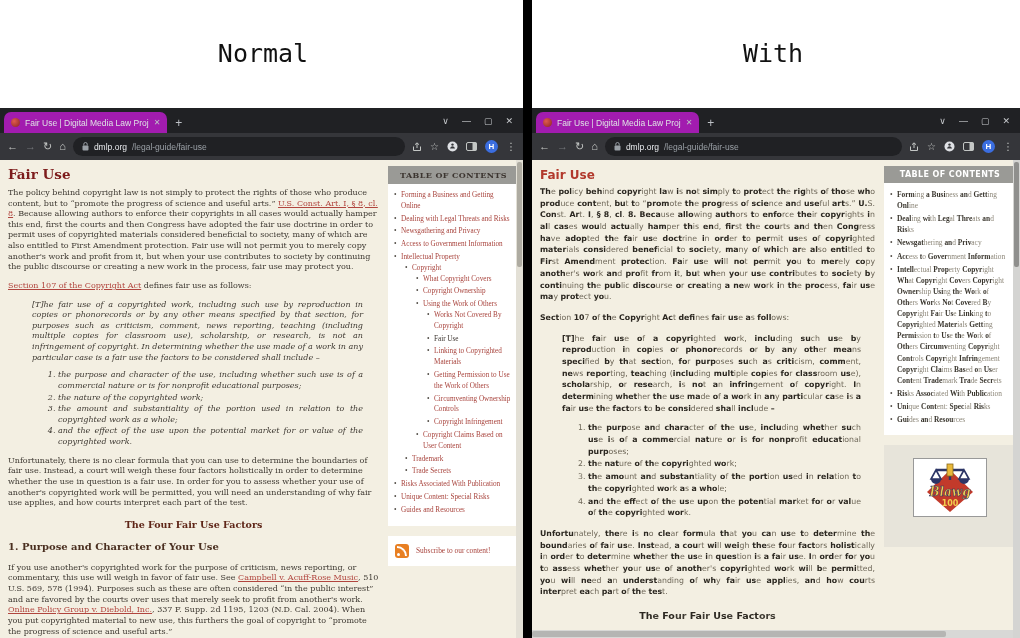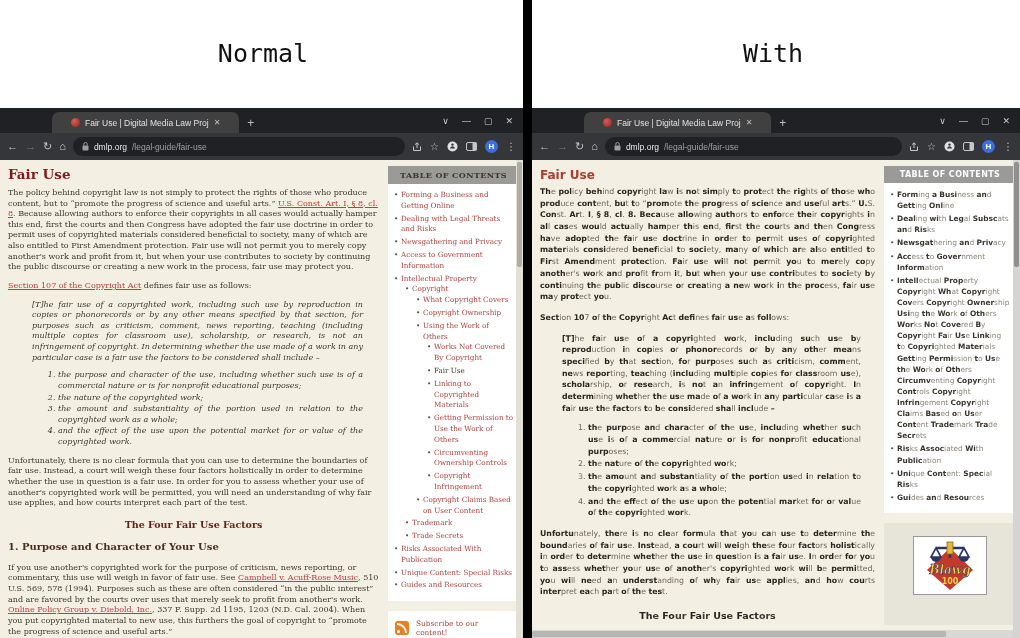--- a/index.html
+++ b/index.html
@@ -16,8 +16,8 @@
   #win-normal{left:0;width:523px;}
   #win-readifast{left:532px;width:488px;}
   .tabstrip{height:25px;background:#202124;display:flex;align-items:flex-end;padding:0 4px;}
-  .tab{background:#404040;border-radius:7px 7px 0 0;height:21px;display:flex;align-items:center;
-       gap:5px;padding:0 19px;max-width:185px;min-width:0;margin-left:48px;}
+  .tab{background:#a21caf;border-radius:7px 7px 0 0;height:21px;display:flex;align-items:center;
+       gap:5px;padding:0 7px;max-width:185px;min-width:0;}
   .favicon{width:9px;height:9px;border-radius:50%;background:radial-gradient(circle at 35% 35%,#e05a4e,#8c2420);flex:none;}
   .tab-title{color:#dfe1e5;font-size:8.5px;white-space:nowrap;overflow:hidden;text-overflow:ellipsis;}
   .tab-close{color:#bdc1c6;font-size:8px;flex:none;}

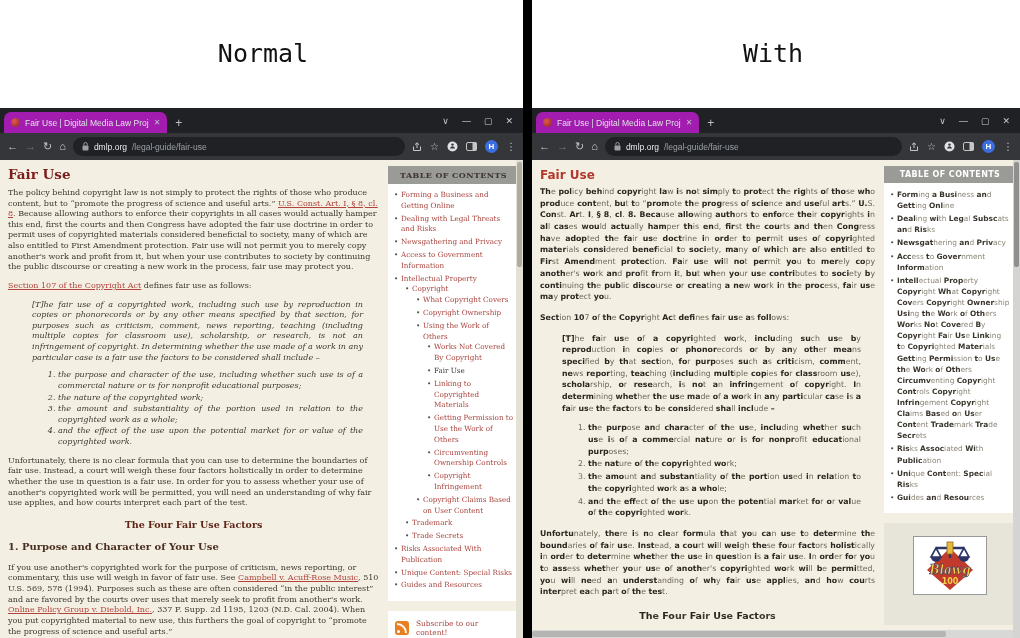--- a/index.html
+++ b/index.html
@@ -75,7 +75,7 @@
   [data-mode="bionic"] .toc-body{font-family:"DejaVu Sans",sans-serif;font-size:7.4px;line-height:1.5;
         color:#8b8577;}
   [data-mode="bionic"] .toc-body b{color:#3a362e;}
-  ul.toc-ul{margin:0;padding-left:11px;list-style:none;}
+  ul.toc-ul{margin:0;padding-left:11px;list-style:none;font-family:Liberation Serif, serif;}
   ul.toc-ul li{position:relative;margin-bottom:2px;}
   ul.toc-ul li:before{content:"•";position:absolute;left:-7px;color:#55504a;}
   [data-mode="plain"] .toc-link{color:#a8433c;cursor:pointer;}

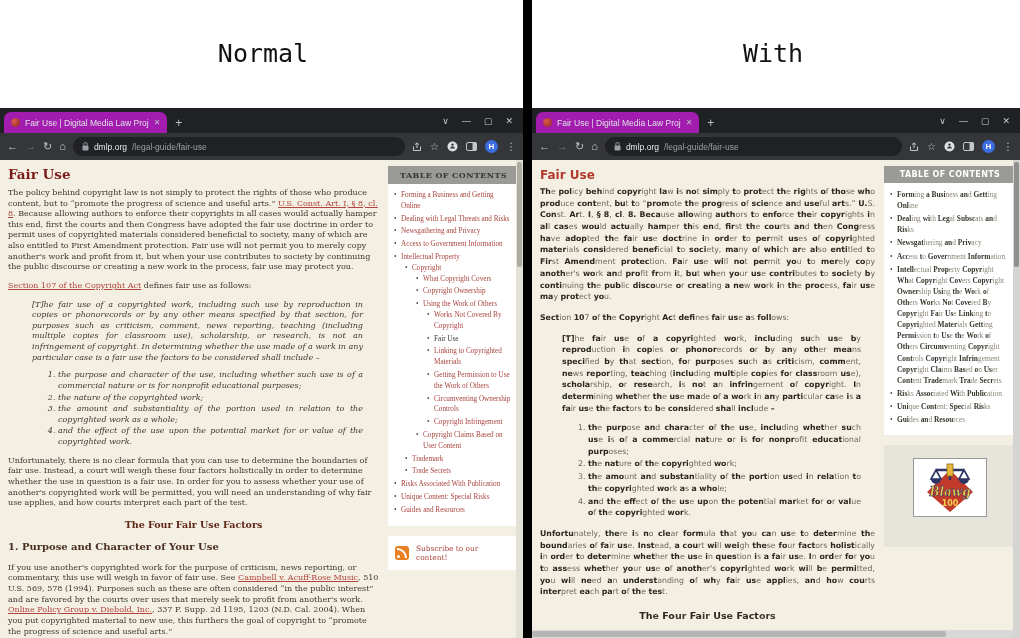--- a/index.html
+++ b/index.html
@@ -302,7 +302,7 @@
         <div class="toc-body">
             <ul class="toc-ul d0">
               <li><b>Form</b>ing <b>a</b> <b>Busi</b>ness <b>an</b>d <b>Gett</b>ing <b>Onl</b>ine</li>
-              <li><b>Deal</b>ing <b>wi</b>th <b>Leg</b>al <b>Subsc</b>ats <b>an</b>d <b>Ris</b>ks</li>
+              <li><b>Deal</b>ing <b>wi</b>th <b>Leg</b>al <b>Thre</b>ats <b>an</b>d <b>Ris</b>ks</li>
               <li><b>Newsgat</b>hering <b>an</b>d <b>Priv</b>acy</li>
               <li><b>Acc</b>ess <b>t</b>o <b>Gover</b>nment <b>Inform</b>ation</li>
               <li><b>Intell</b>ectual <b>Prop</b>erty <b>Copyr</b>ight <b>Wh</b>at <b>Copyr</b>ight <b>Cov</b>ers <b>Copyr</b>ight <b>Owner</b>ship <b>Usi</b>ng <b>th</b>e <b>Wo</b>rk <b>o</b>f <b>Oth</b>ers <b>Wor</b>ks <b>No</b>t <b>Cove</b>red <b>B</b>y <b>Copyr</b>ight <b>Fa</b>ir <b>Us</b>e <b>Link</b>ing <b>t</b>o <b>Copyri</b>ghted <b>Mater</b>ials <b>Gett</b>ing <b>Permi</b>ssion <b>t</b>o <b>Us</b>e <b>th</b>e <b>Wo</b>rk <b>o</b>f <b>Oth</b>ers <b>Circumv</b>enting <b>Copyr</b>ight <b>Cont</b>rols <b>Copyr</b>ight <b>Infrin</b>gement <b>Copyr</b>ight <b>Cla</b>ims <b>Bas</b>ed <b>o</b>n <b>Us</b>er <b>Cont</b>ent <b>Trade</b>mark <b>Tra</b>de <b>Secr</b>ets</li>

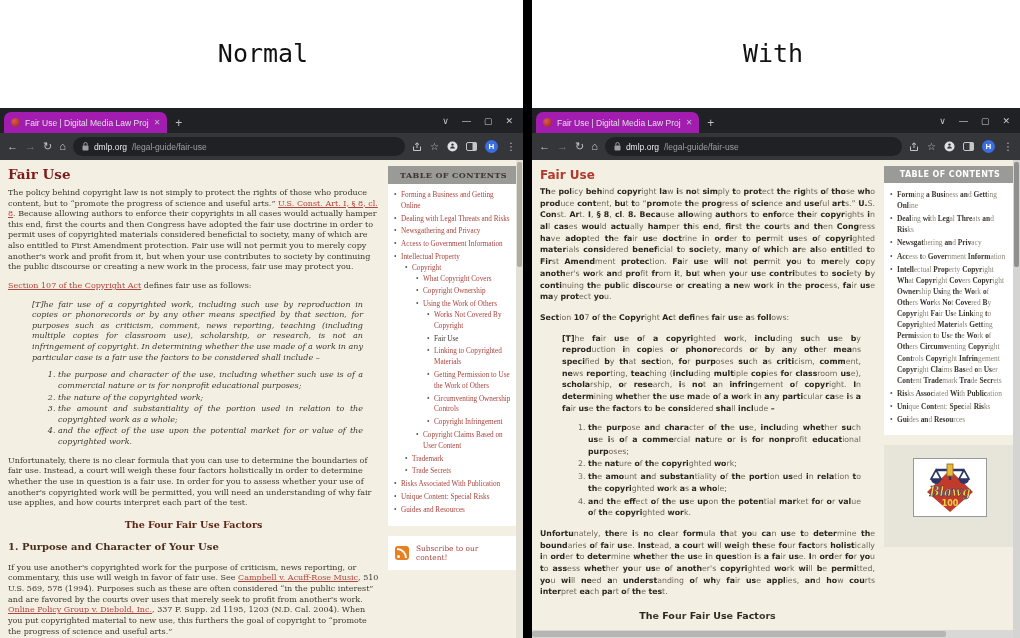--- a/index.html
+++ b/index.html
@@ -87,7 +87,7 @@
   [data-mode="bionic"] .subscribe b{color:#3a362e;}
   .sub-row{display:flex;align-items:center;gap:7px;margin-bottom:9px;}
   .sub-row:last-child{margin-bottom:0;}
-  .sub-label{color:#a8433c;cursor:pointer;}
+  .sub-label{color:#a8433c;cursor:pointer;font-family:Liberation Serif, serif;}
   .rss-ic{width:14px;height:14px;border-radius:3px;background:#e87f22;position:relative;flex:none;}
   .rss-ic:before{content:"";position:absolute;left:2px;bottom:2px;width:3px;height:3px;border-radius:50%;background:#fff;}
   .rss-ic:after{content:"";position:absolute;left:2px;bottom:2px;width:8px;height:8px;

